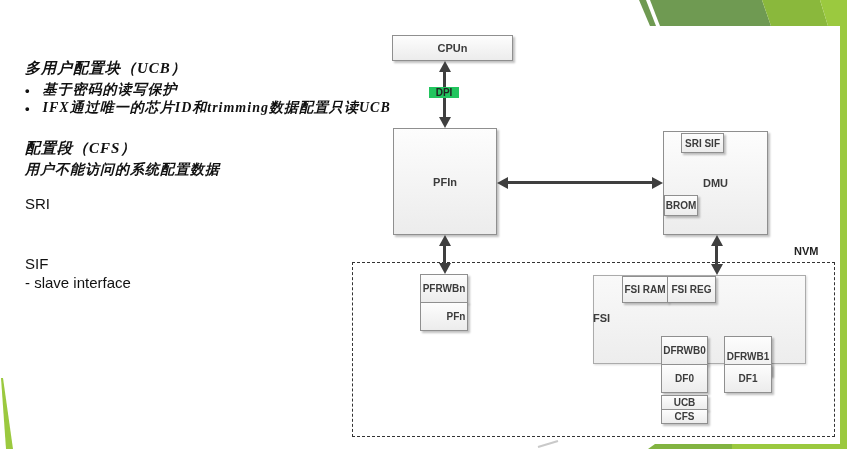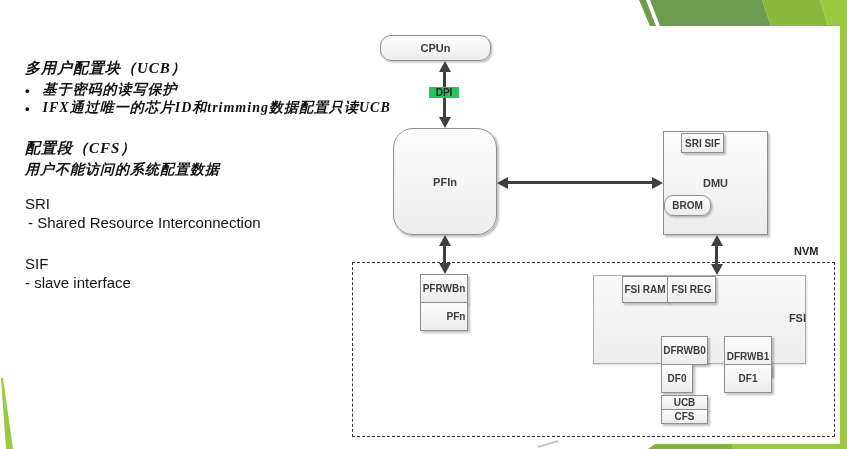--- a/index.html
+++ b/index.html
@@ -34,7 +34,7 @@
          border:1px solid #8f8f8f; box-shadow:1.5px 1.5px 2px rgba(0,0,0,.25);
          display:flex; align-items:center; justify-content:center;
          font-size:11px; font-weight:600; color:#3c3c3c; z-index:3; }
-  .cpun   { left:380px; top:35px;  width:111px; height:26px;border-radius:11px; }
+  .cpun   { left:392px; top:35px;  width:121px; height:26px; }
   .pfin   { left:393px; top:128px; width:104px; height:107px;border-radius:20px; }
   .dmu    { left:663px; top:131px; width:105px; height:104px; }
   .sri-sif{ left:681px; top:133px; width:43px;  height:20px; font-size:10px; z-index:4; }

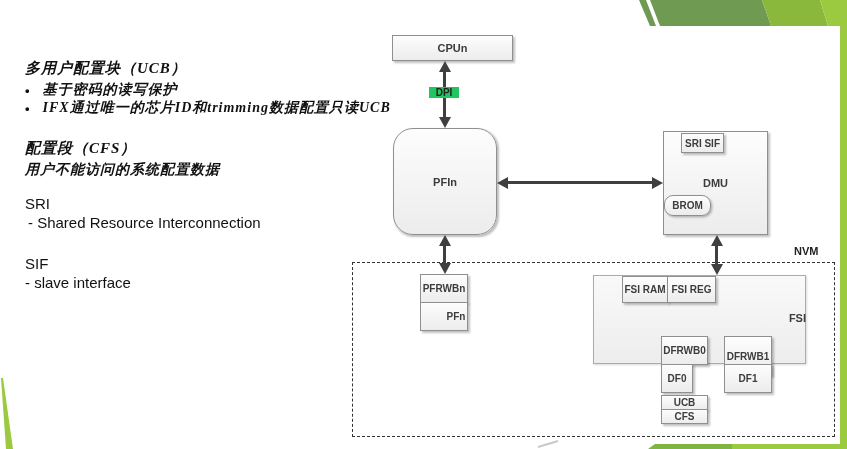--- a/index.html
+++ b/index.html
@@ -35,7 +35,7 @@
          display:flex; align-items:center; justify-content:center;
          font-size:11px; font-weight:600; color:#3c3c3c; z-index:3; }
   .cpun   { left:392px; top:35px;  width:121px; height:26px; }
-  .pfin   { left:393px; top:128px; width:104px; height:107px;border-radius:20px; }
+  .pfin   { left:393px; top:128px; width:104px; height:107px; }
   .dmu    { left:663px; top:131px; width:105px; height:104px; }
   .sri-sif{ left:681px; top:133px; width:43px;  height:20px; font-size:10px; z-index:4; }
   .brom   { left:664px; top:195px; width:47px;  height:21px; font-size:10px; z-index:4;border-radius:9px; }

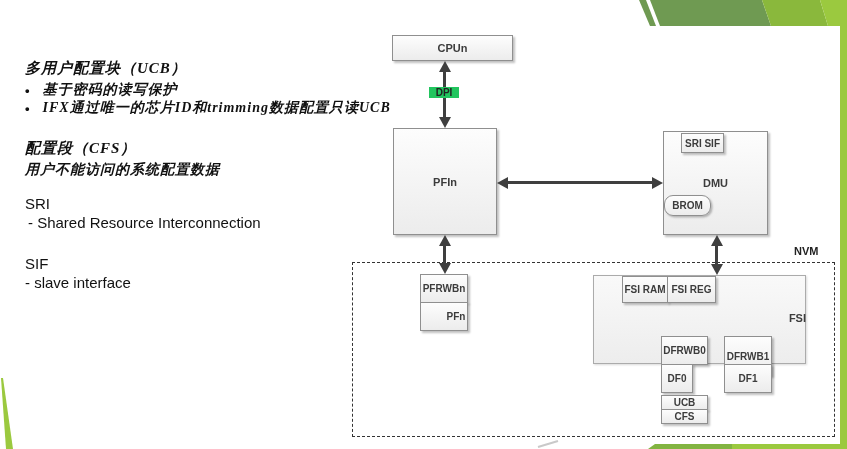--- a/index.html
+++ b/index.html
@@ -38,7 +38,7 @@
   .pfin   { left:393px; top:128px; width:104px; height:107px; }
   .dmu    { left:663px; top:131px; width:105px; height:104px; }
   .sri-sif{ left:681px; top:133px; width:43px;  height:20px; font-size:10px; z-index:4; }
-  .brom   { left:664px; top:195px; width:47px;  height:21px; font-size:10px; z-index:4;border-radius:9px; }
+  .brom   { left:664px; top:195px; width:34px;  height:21px; font-size:10px; z-index:4; }
   .nvm-box{ position:absolute; left:352px; top:262px; width:483px; height:175px;
             border:1px dashed #333; z-index:2; }
   .nvm-label { position:absolute; left:794px; top:245px; font-size:11px;

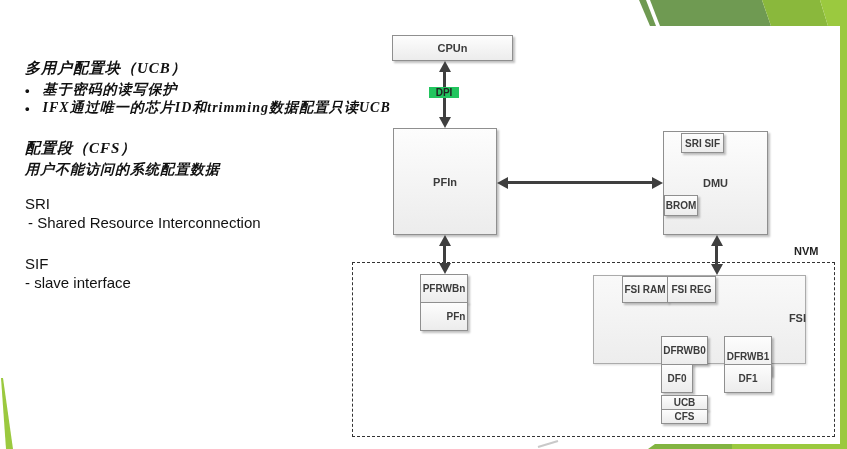--- a/index.html
+++ b/index.html
@@ -110,7 +110,6 @@
   <div class="note zh cfs-title">配置段（CFS）</div>
   <div class="note zh cfs-desc">用户不能访问的系统配置数据</div>
   <div class="note abbr sri-abbr">SRI</div>
-  <div class="note sri-full">- Shared Resource Interconnection</div>
   <div class="note abbr sif-abbr">SIF</div>
   <div class="note sif-full">- slave interface</div>
 

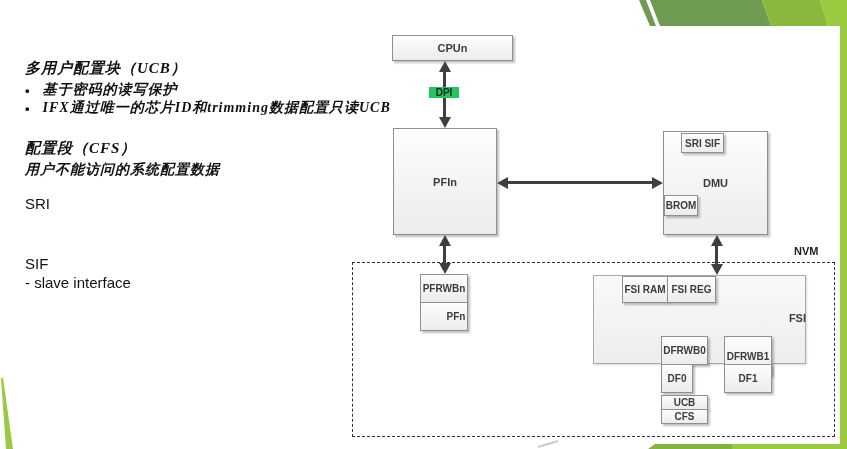--- a/index.html
+++ b/index.html
@@ -48,7 +48,7 @@
   .fsi-big{ position:absolute; left:593px; top:275px; width:213px; height:89px;
             background:linear-gradient(180deg,#f9f9f9,#ededed); border:1px solid #ababab;
             box-shadow:1px 1px 2px rgba(0,0,0,.15); z-index:3; }
-  .fsi-label { position:absolute; left:593px; top:312px; width:213px; text-align:right;
+  .fsi-label { position:absolute; left:593px; top:312px; width:213px; text-align:left;
                font-size:11px; font-weight:600; color:#3c3c3c; z-index:4; }
   .fsi-ram{ left:622px; top:276px; width:46px; height:27px; font-size:10px; z-index:4; }
   .fsi-reg{ left:667px; top:276px; width:49px; height:27px; font-size:10px; z-index:4; }

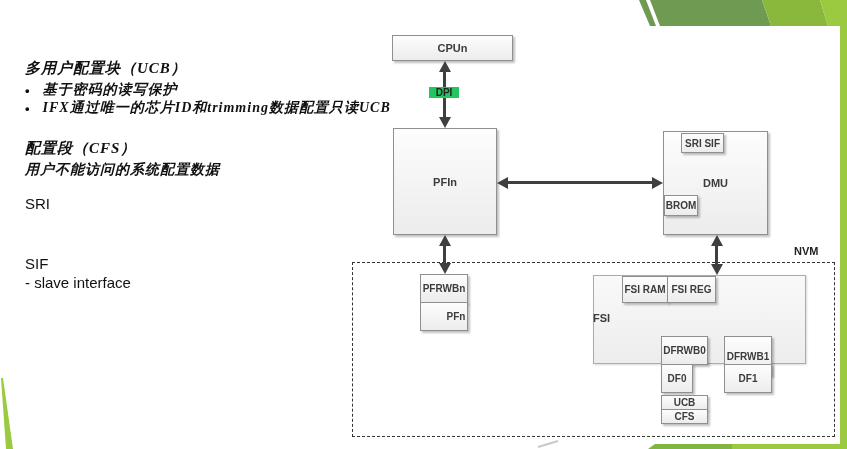--- a/index.html
+++ b/index.html
@@ -54,7 +54,7 @@
   .fsi-reg{ left:667px; top:276px; width:49px; height:27px; font-size:10px; z-index:4; }
   .dfrwb0 { left:661px; top:336px; width:47px; height:29px; font-size:10px; z-index:5; }
   .dfrwb1 { left:724px; top:336px; width:48px; height:40px; font-size:10px; z-index:5; }
-  .df0    { left:661px; top:364px; width:32px; height:29px; font-size:10px; z-index:5; }
+  .df0    { left:661px; top:364px; width:47px; height:29px; font-size:10px; z-index:5; }
   .df1    { left:724px; top:364px; width:48px; height:29px; font-size:10px; z-index:5; }
   .ucb    { left:661px; top:395px; width:47px; height:15px; font-size:10px; z-index:5; }
   .cfs    { left:661px; top:409px; width:47px; height:15px; font-size:10px; z-index:5; }

